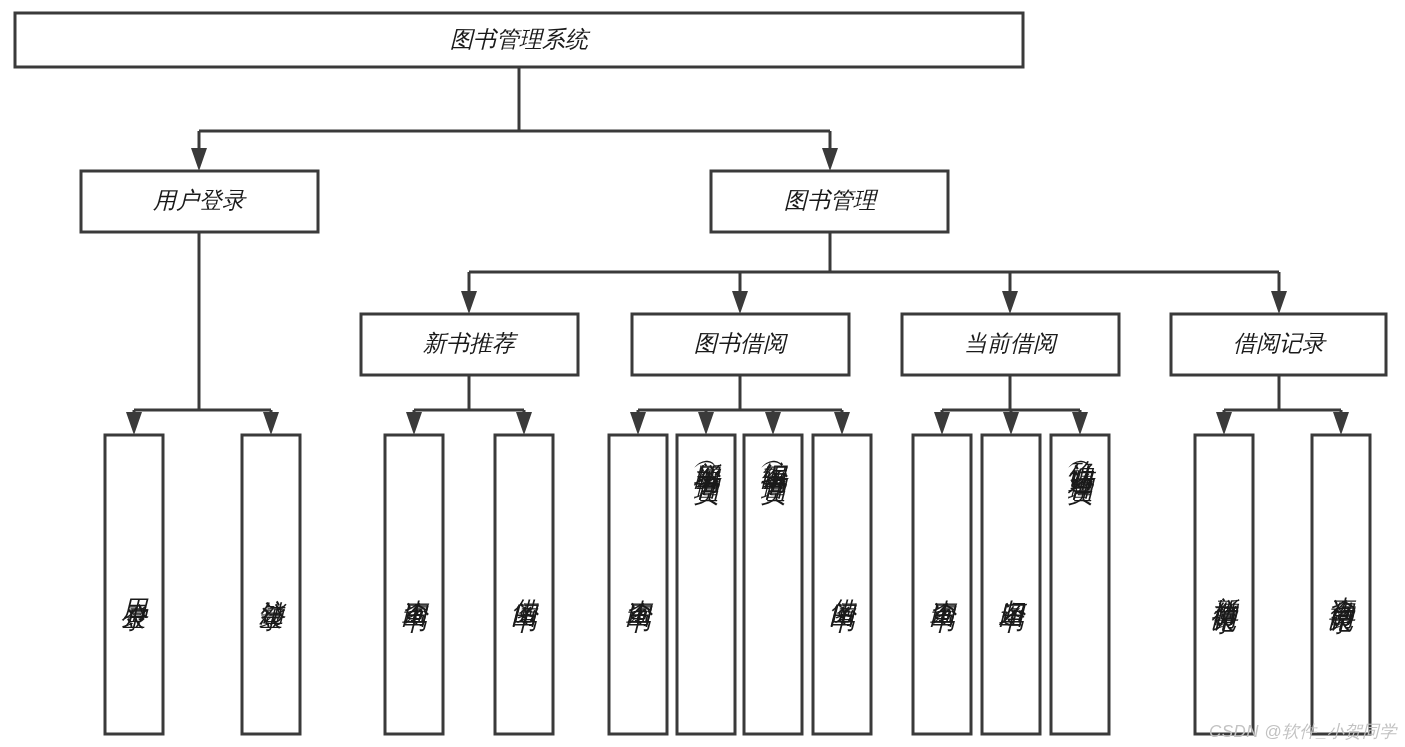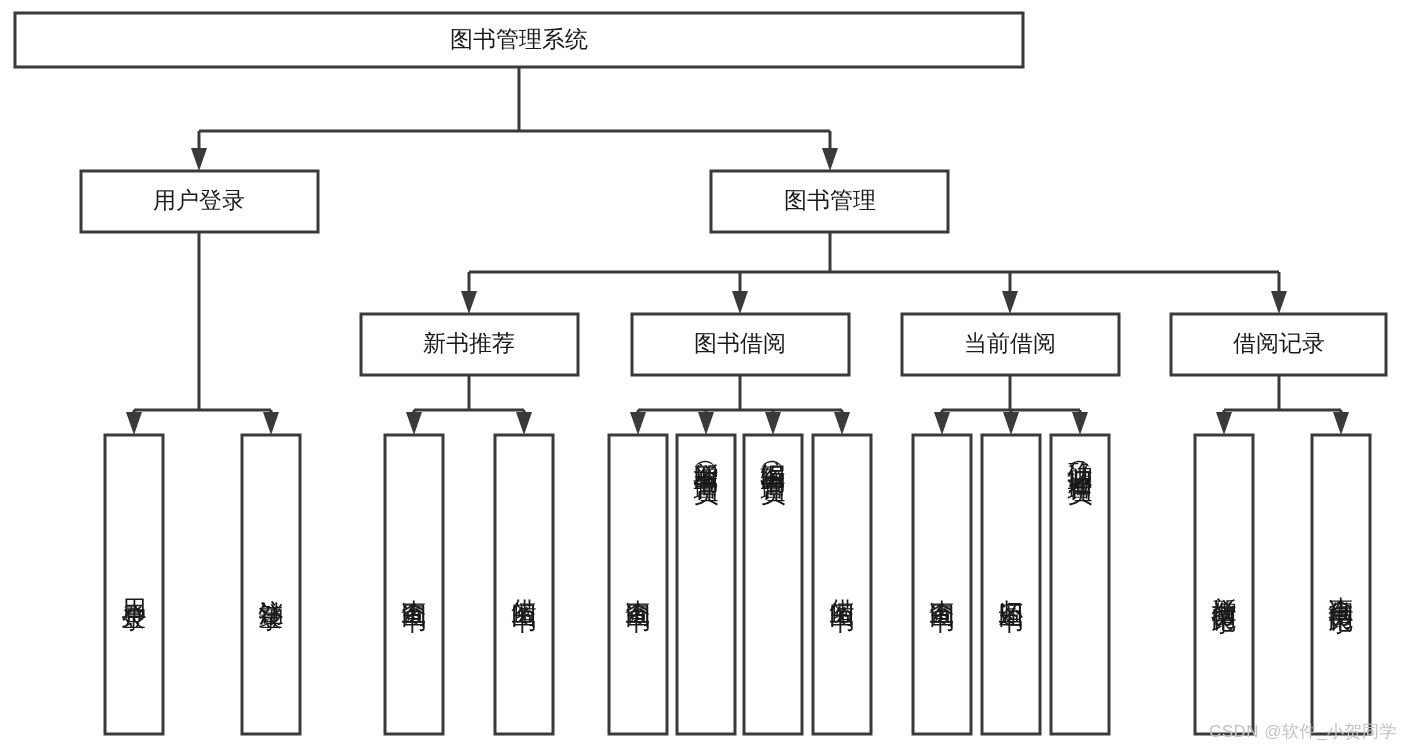--- a/index.html
+++ b/index.html
@@ -18,6 +18,7 @@
     width: 1405px;
     height: 747px;
     background: #ffffff;
+    font-style: italic;
   }
   svg#tree-svg {
     position: absolute;

